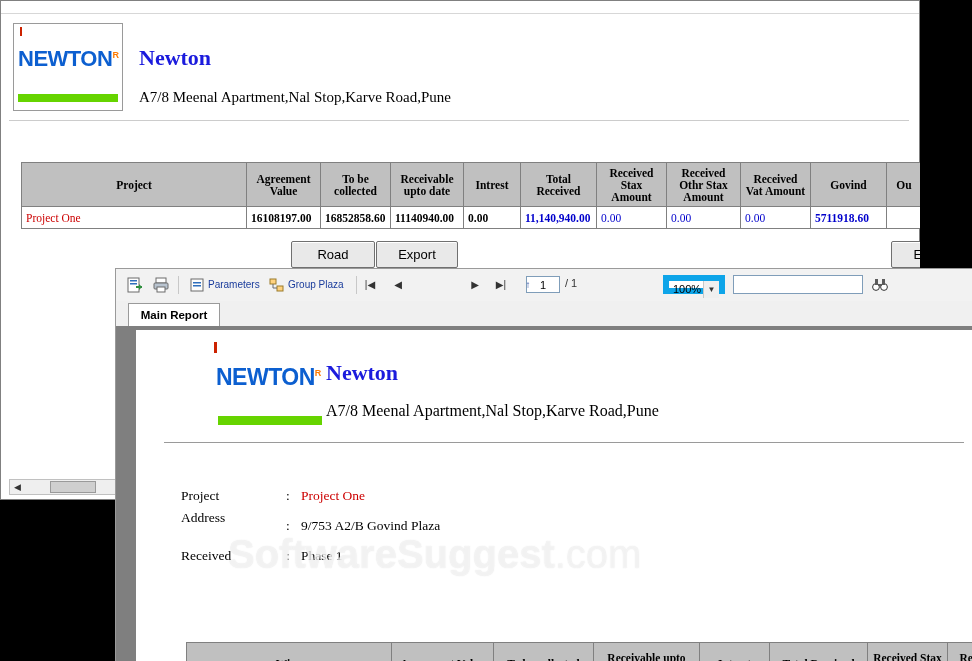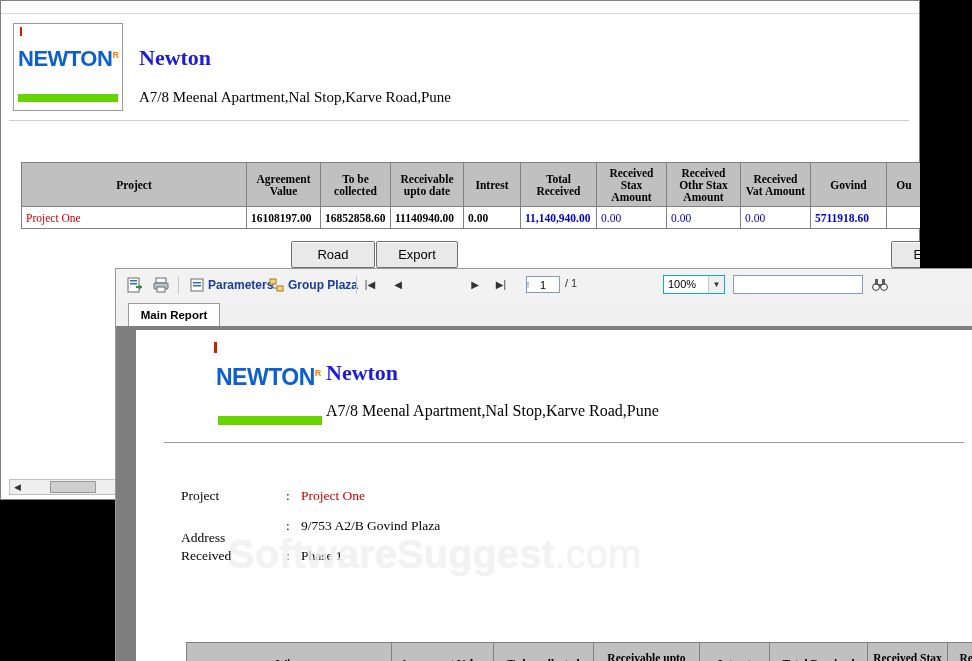--- a/index.html
+++ b/index.html
@@ -266,10 +266,9 @@
     top: 6px;
     height: 20px;
     line-height: 20px;
-    font-size: 12px;
+    font-size: 10px;
     color: #1a3c9c;
     white-space: nowrap;
-    font-weight: bold;
   }
   .tb-icon {
     position: absolute;

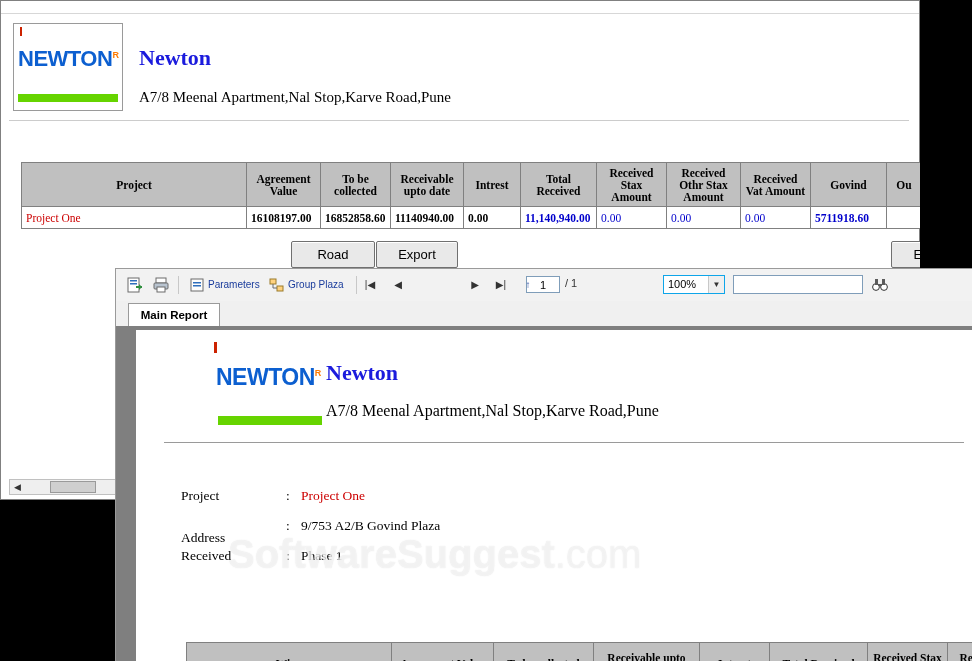--- a/index.html
+++ b/index.html
@@ -309,7 +309,7 @@
     left: 547px;
     width: 62px;
     height: 19px;
-    border: 1px solid #0ea5e9;
+    border: 6px solid #0ea5e9;
     background: #fff;
     font-size: 11px;
     box-sizing: border-box;

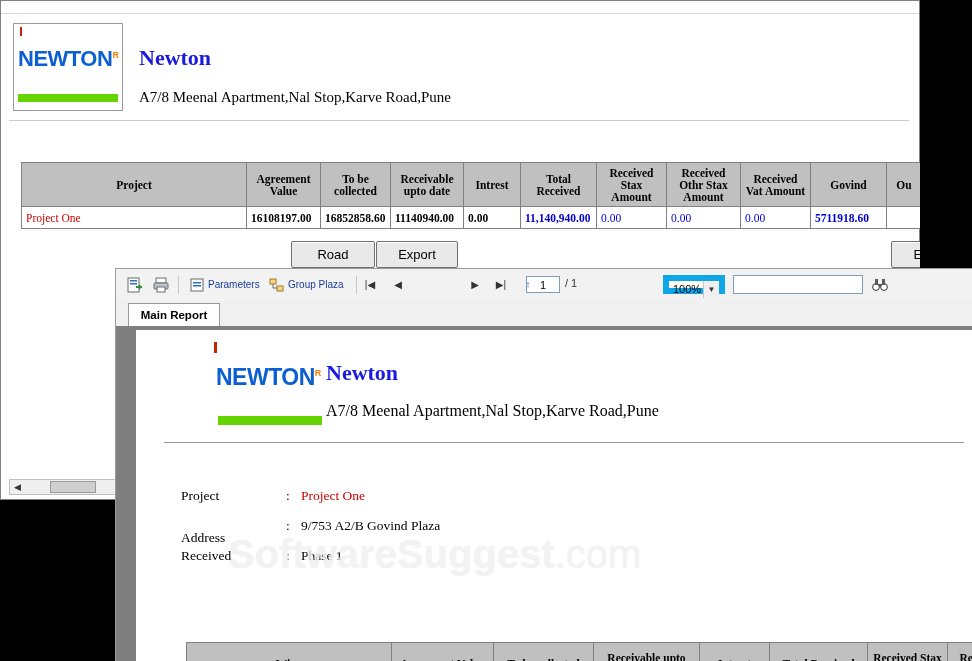--- a/index.html
+++ b/index.html
@@ -682,7 +682,7 @@
       <div class="r-field-colon" style="top:158px;">:</div>
       <div class="r-field-value v-red" style="top:158px;">Project One</div>
 
-      <div class="r-field-label" style="top:200px;">Address</div>
+      <div class="r-field-label" style="top:180px;">Address</div>
       <div class="r-field-colon" style="top:188px;">:</div>
       <div class="r-field-value" style="top:188px;">9/753 A2/B Govind Plaza</div>
 

